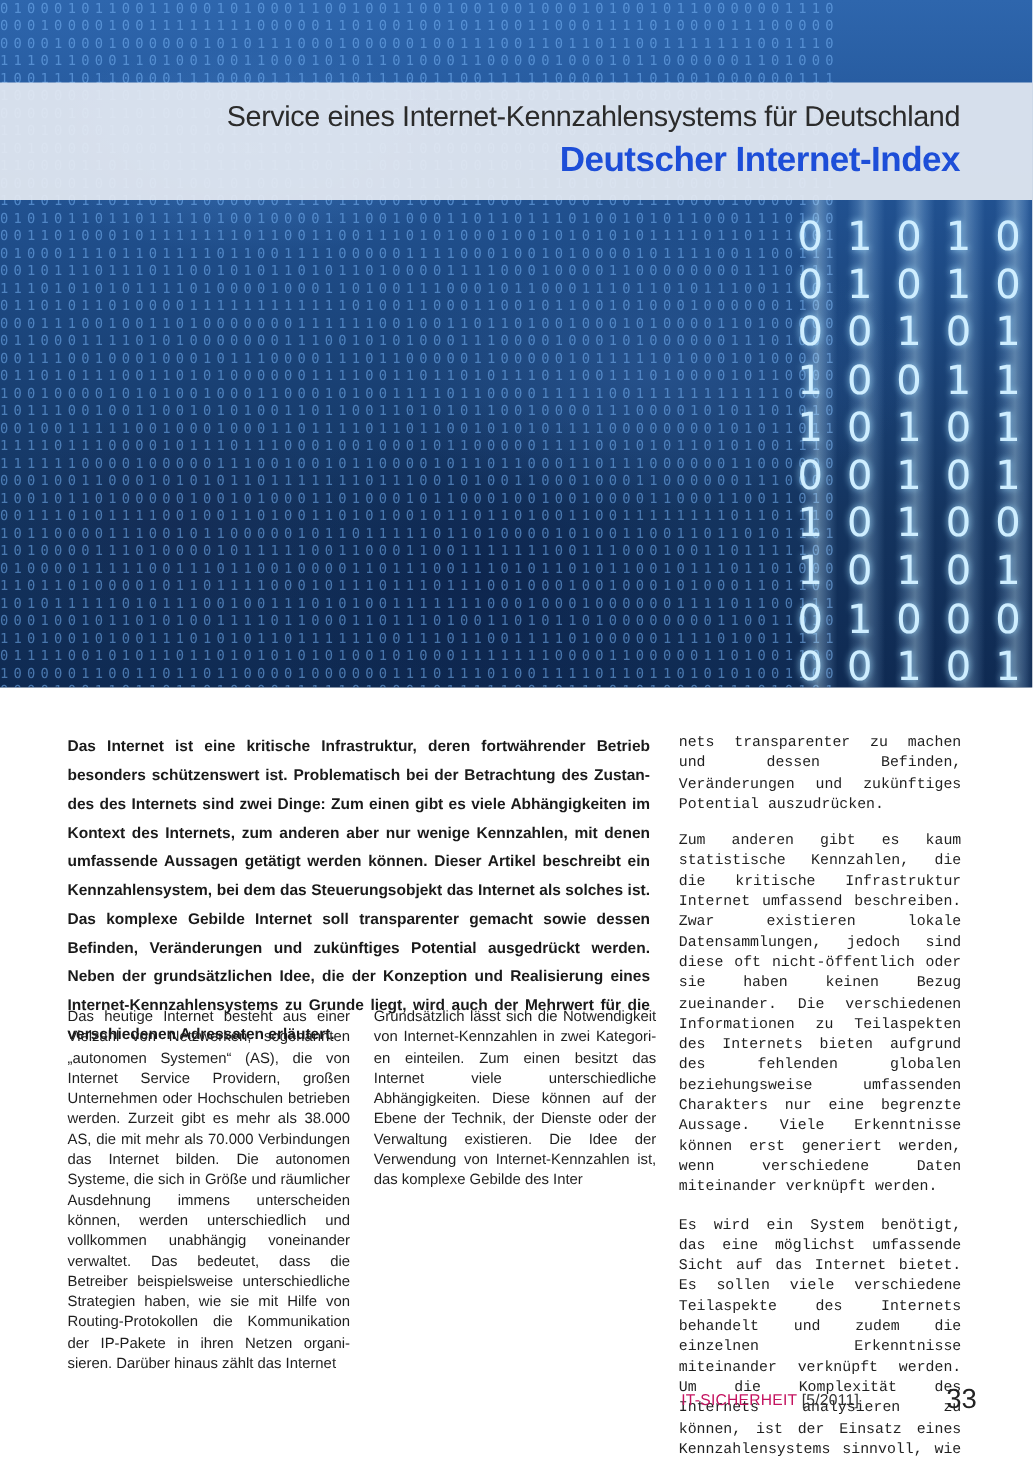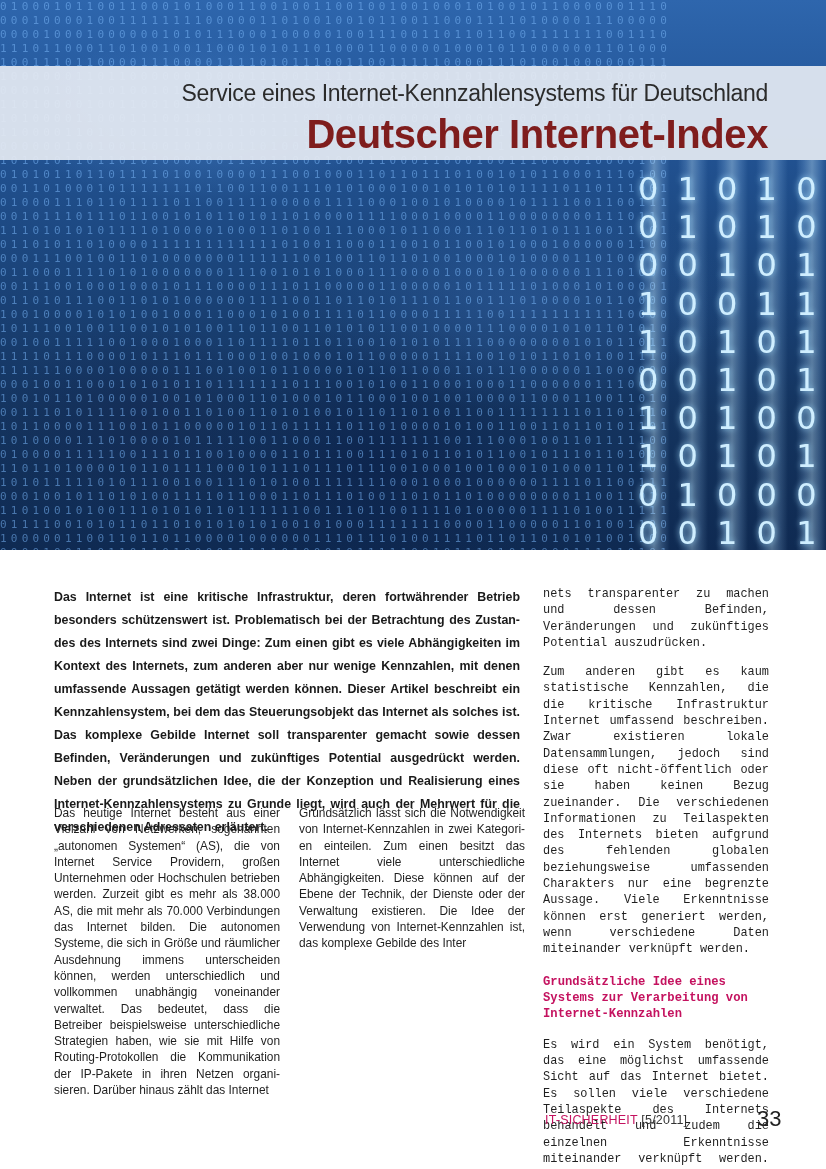--- a/index.html
+++ b/index.html
@@ -50,8 +50,8 @@
     }
     .main-title {
       position: absolute; right: 58px; top: 112px;
-      font-family: "Liberation Sans", sans-serif; font-size: 40px; font-weight: bold;
-      color: #7f1d1d; letter-spacing: -0.4px; white-space: nowrap;
+      font-family: "Liberation Sans", sans-serif; font-size: 28px; font-weight: bold;
+      color: #1d4ed8; letter-spacing: -0.4px; white-space: nowrap;
     }
 
     

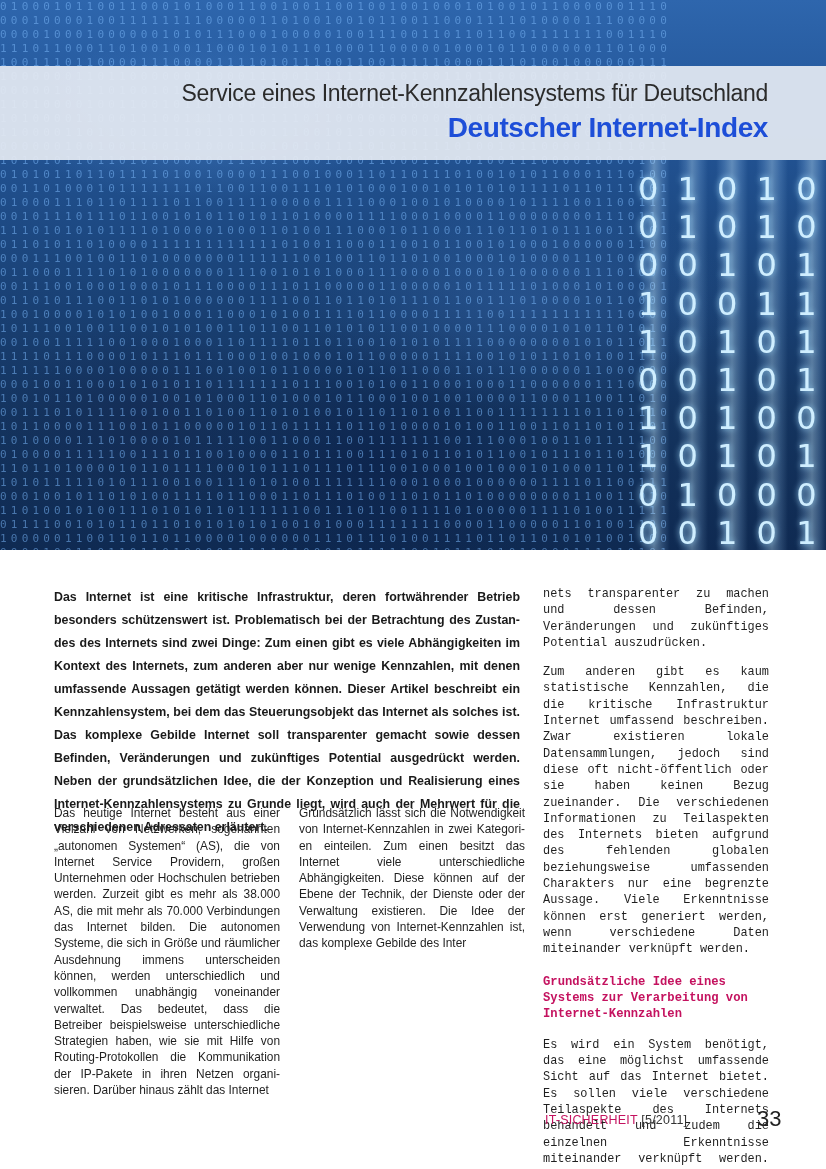--- a/index.html
+++ b/index.html
@@ -160,7 +160,6 @@
 <div class="col col3">
   <p>nets transparenter zu machen und dessen Befinden, Veränderungen und zukünftiges Potential auszudrücken.</p>
   <p>Zum anderen gibt es kaum statistische Kennzahlen, die die kritische Infrastruk­tur Internet umfassend beschreiben. Zwar existieren lokale Datensammlungen, je­doch sind diese oft nicht-öffentlich oder sie haben keinen Bezug zueinander. Die verschiedenen Informationen zu Teilas­pekten des Internets bieten aufgrund des fehlenden globalen beziehungsweise um­fassenden Charakters nur eine begrenzte Aussage. Viele Erkenntnisse können erst generiert werden, wenn verschiedene Da­ten miteinander verknüpft werden.</p>
-  <div class="heading">Grundsätzliche Idee eines Systems zur Verarbeitung von Internet-Kenn­zahlen</div>
   <p style="margin-top:14px">Es wird ein System benötigt, das eine mög­lichst umfassende Sicht auf das Internet bietet. Es sollen viele verschiedene Teilas­pekte des Internets behandelt und zudem die einzelnen Erkenntnisse miteinander verknüpft werden. Um die Komplexität des Internets analysieren zu können, ist der Einsatz eines Kennzahlensystems sinnvoll, wie es bereits in der Betriebswirtschaft</p>
 </div>
 

